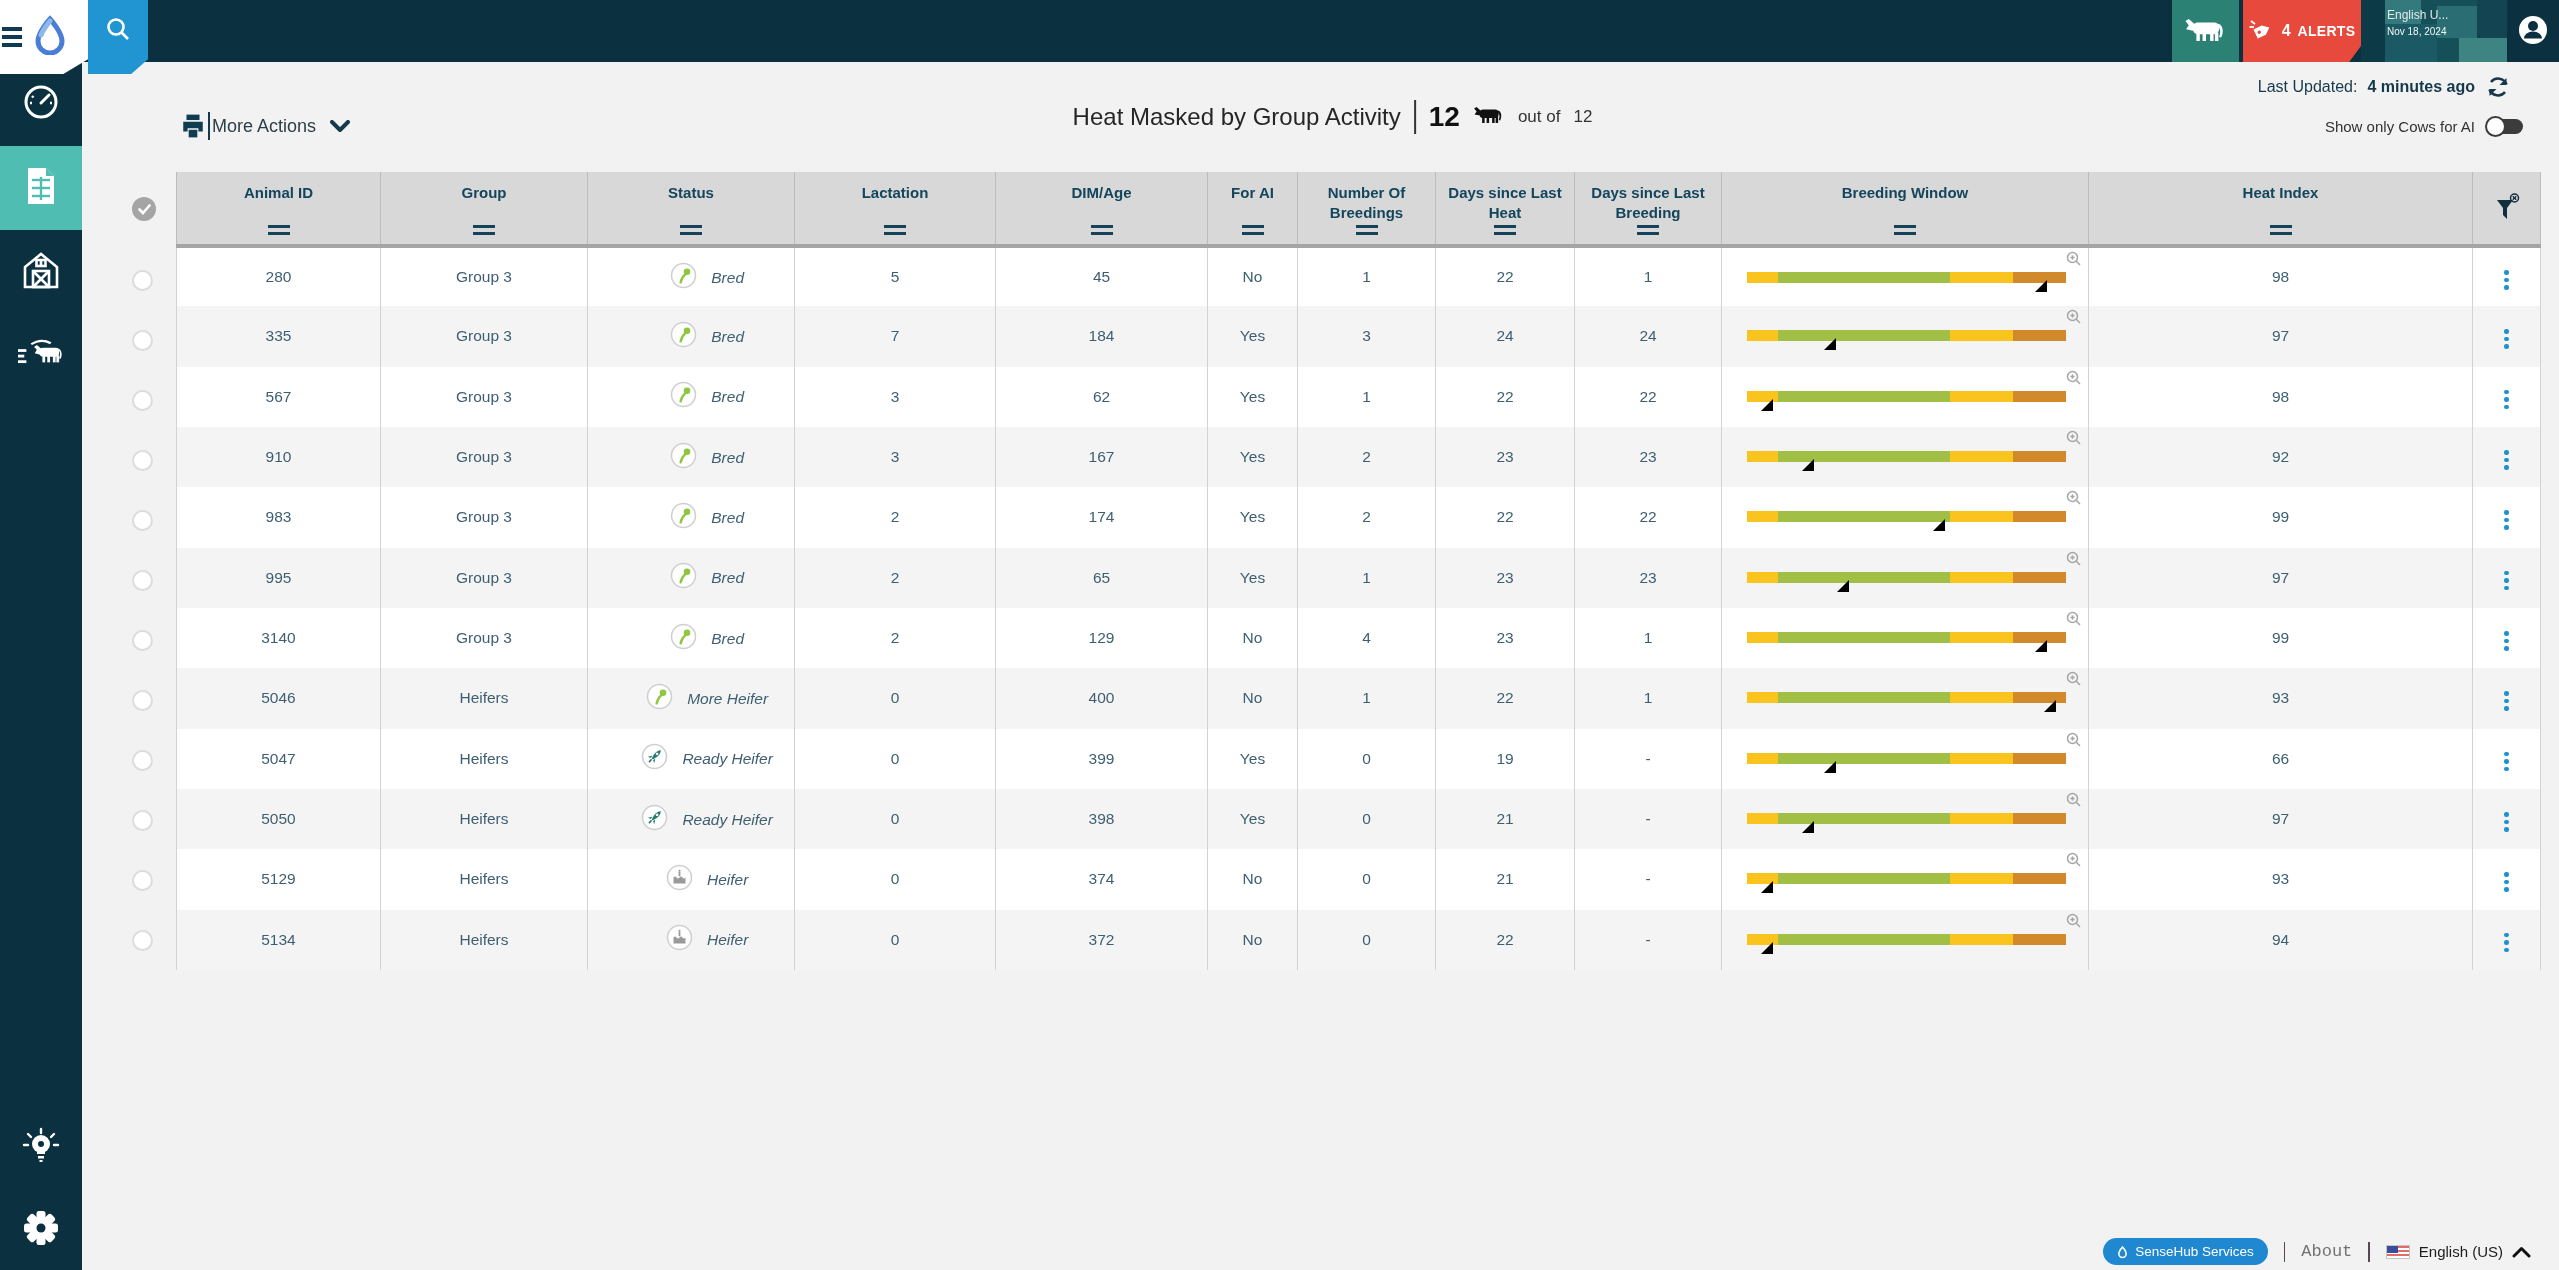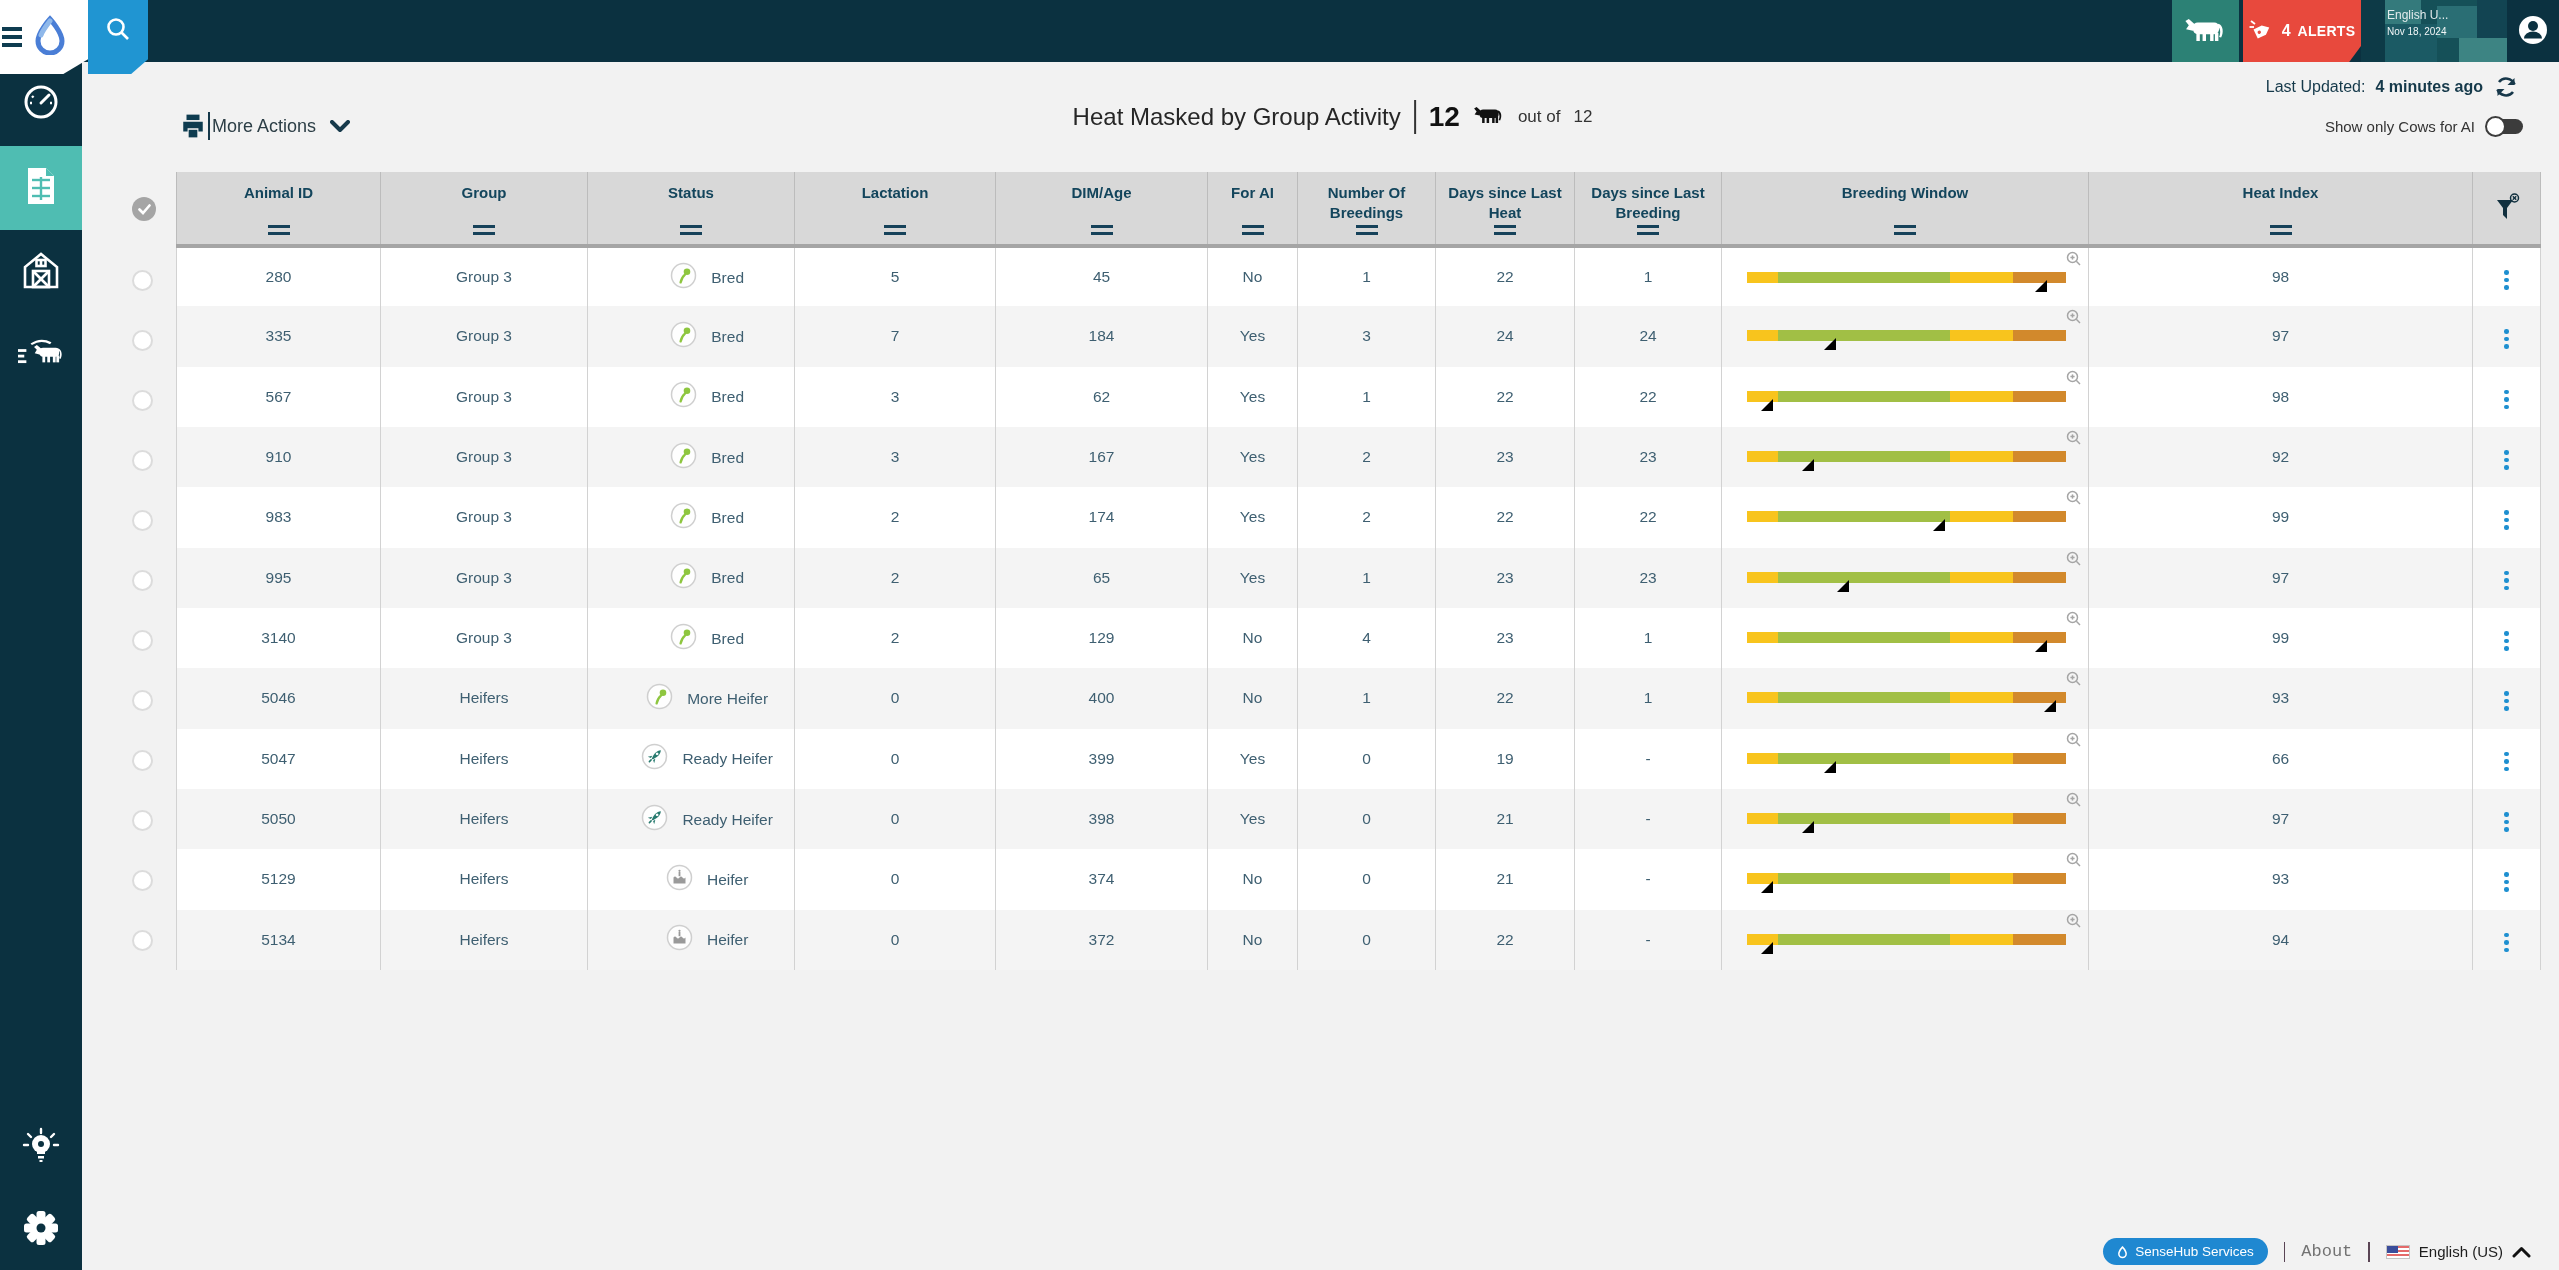--- a/index.html
+++ b/index.html
@@ -46,7 +46,7 @@
   
   .content { position:absolute; left:82px; top:62px; right:0; bottom:0; background:#f2f2f2; }
 
-  .updated-row { position:absolute; top:12px; right:40px; display:flex; align-items:center; gap:10px;
+  .updated-row { position:absolute; top:12px; right:48px; display:flex; align-items:center; gap:10px;
                  font-size:16px; color:#15394a; }
   .updated-row b { font-weight:bold; }
   .refresh-btn { background:none; border:none; cursor:pointer; display:flex; }

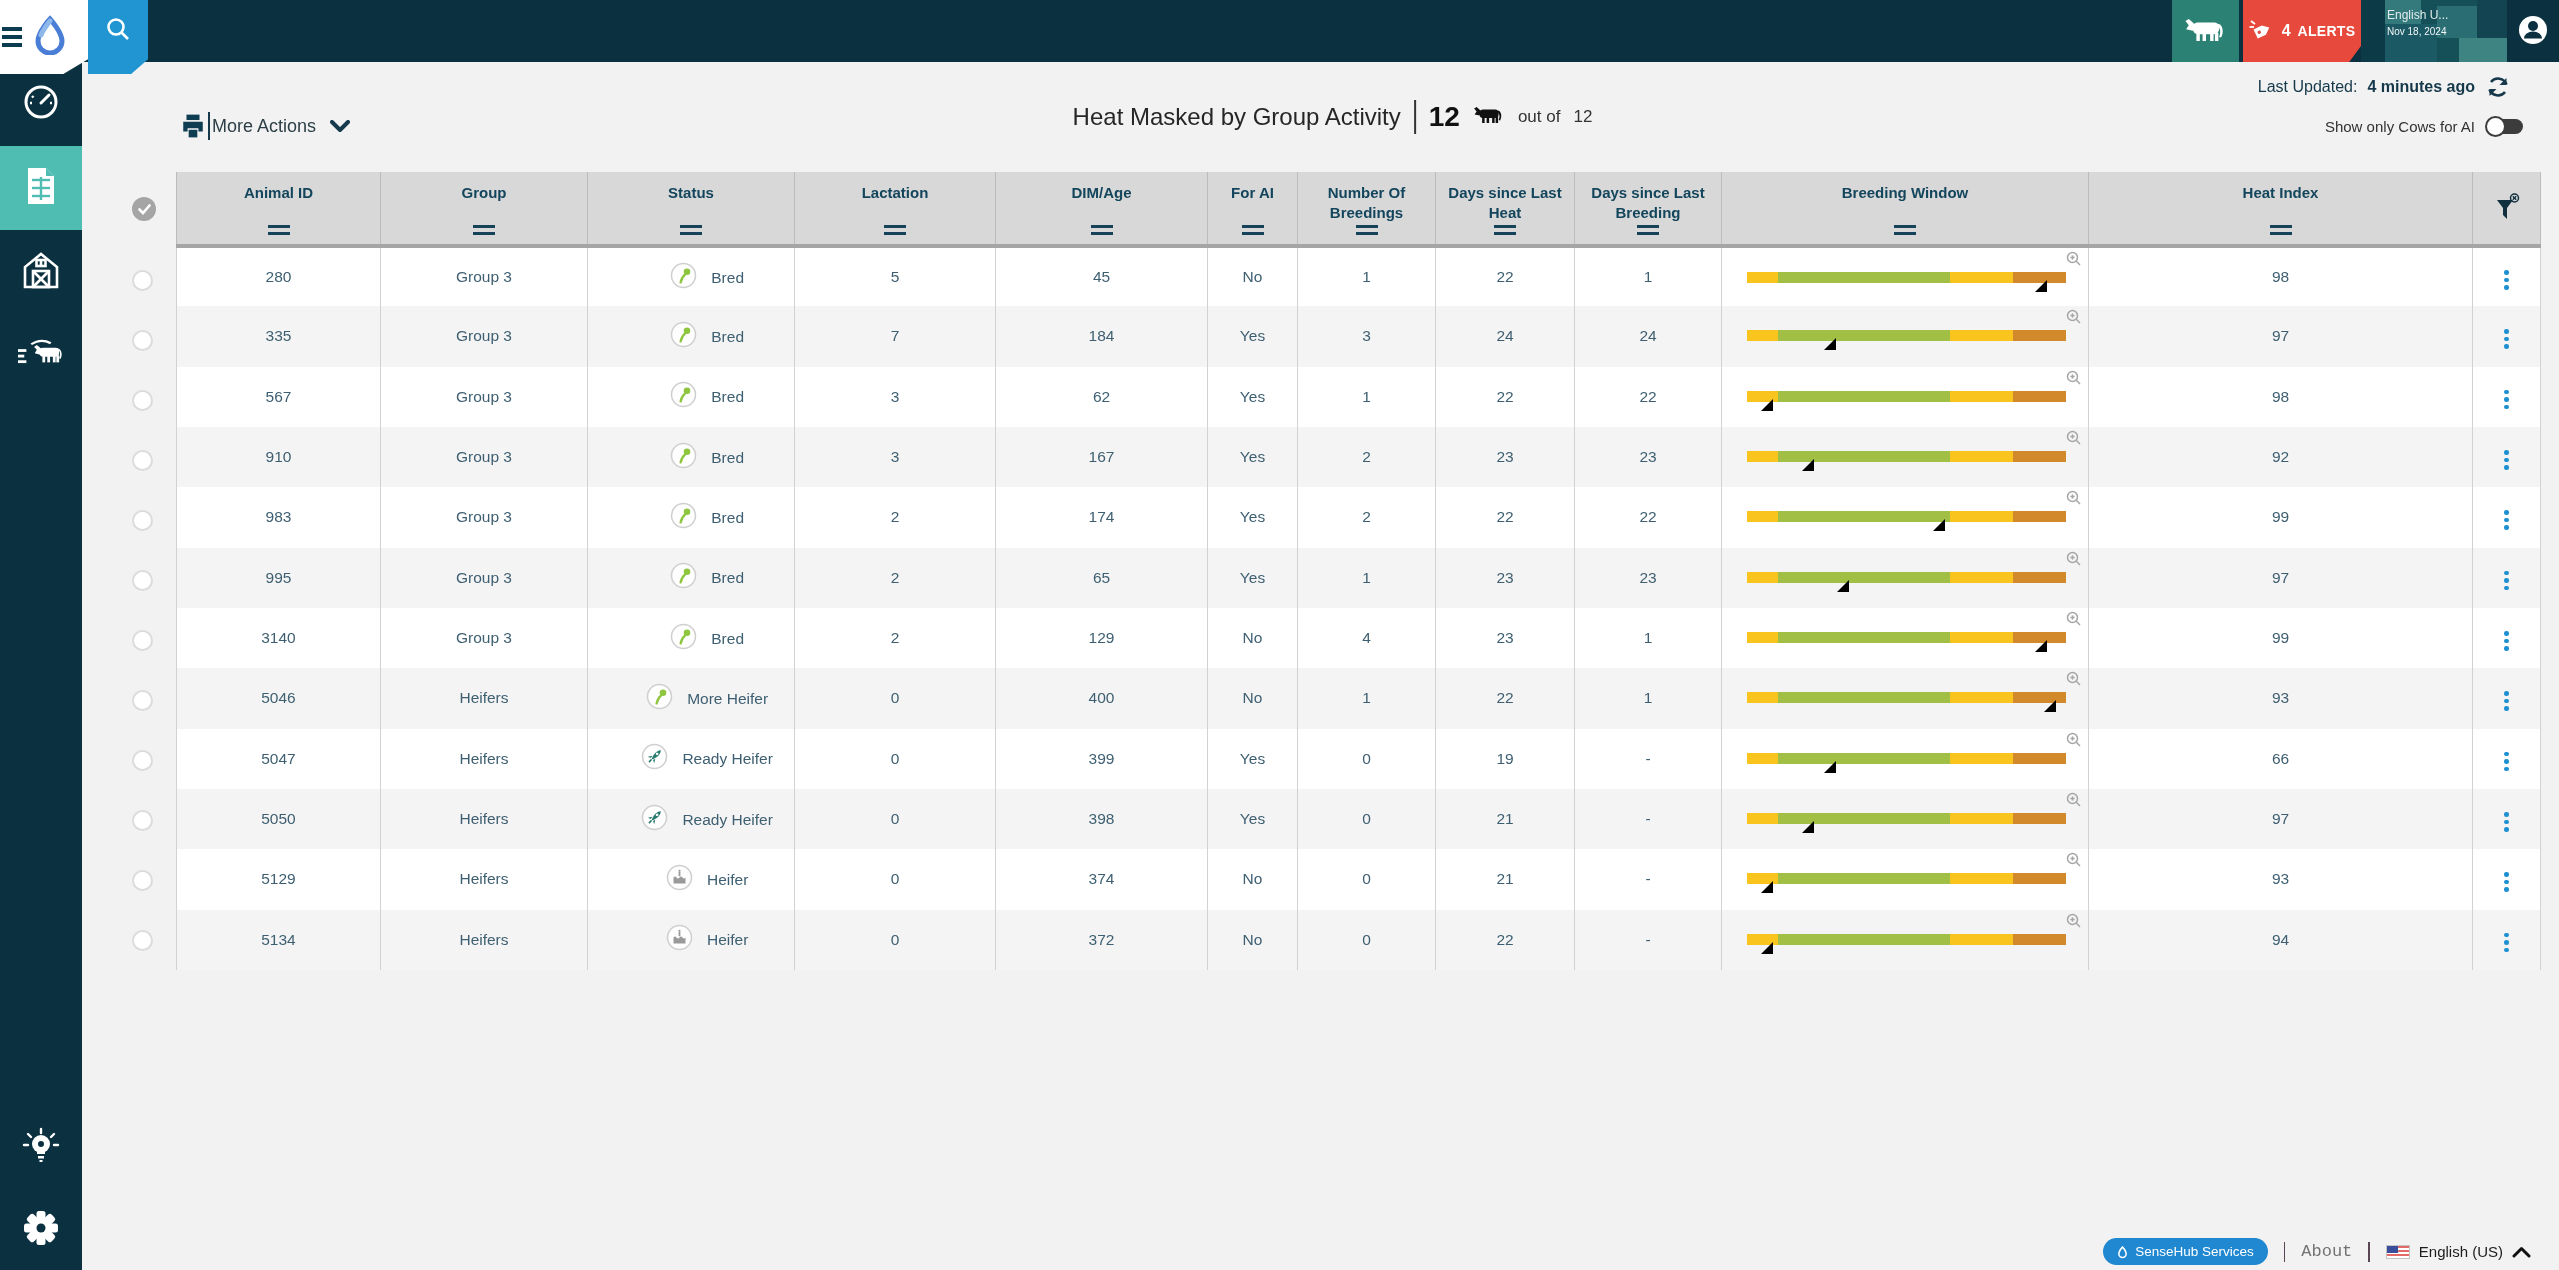--- a/index.html
+++ b/index.html
@@ -89,7 +89,7 @@
   .grid tbody tr:nth-child(even) td { background:#f4f4f4; }
   .grid tbody tr:nth-child(odd) td { background:#ffffff; }
 
-  .status-td { text-align:right; padding-left:32px; }
+  .status-td { text-align:right; padding-left:32px;font-style:italic; }
   .status-td .st-ic { vertical-align:middle; margin-right:10px; display:inline-block; }
   .status-td .st-label { vertical-align:middle; }
 

